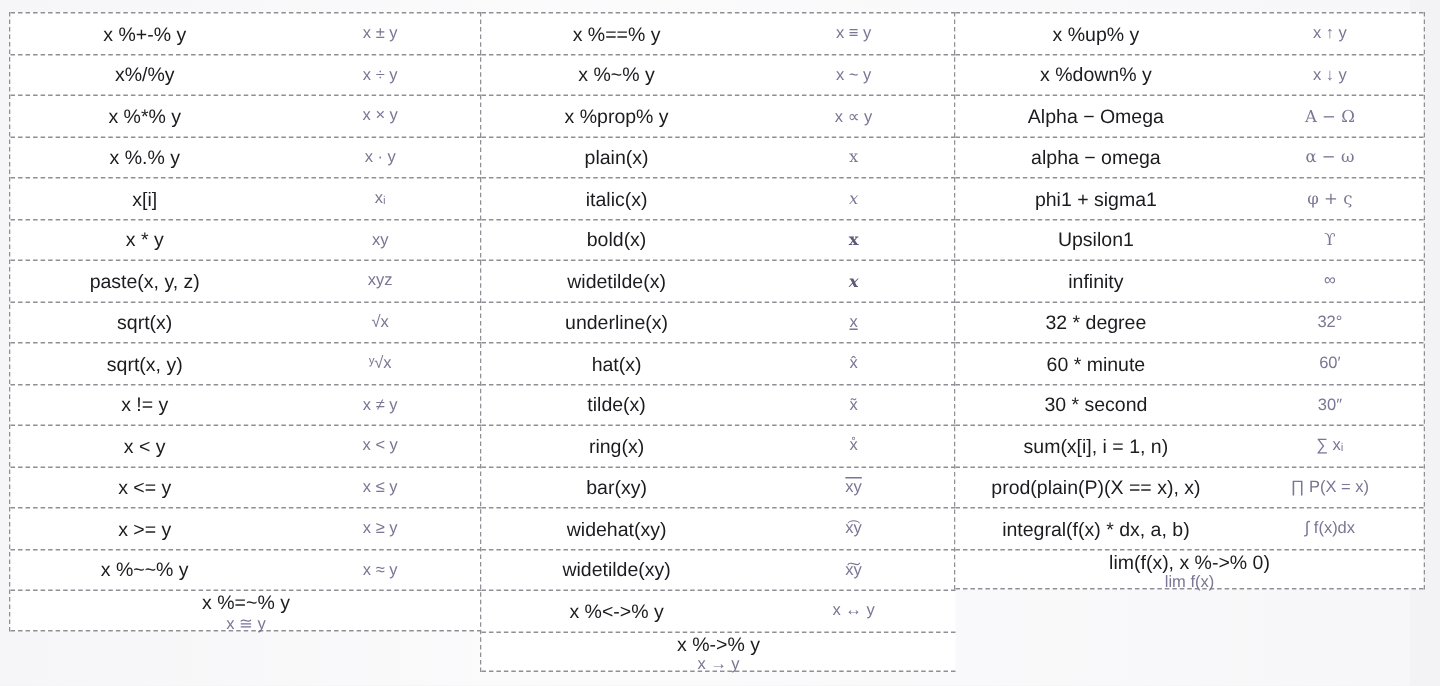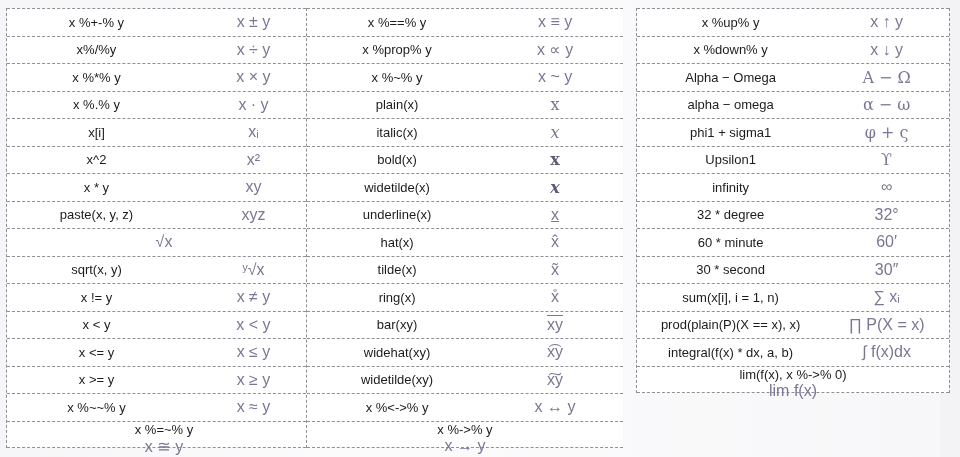--- a/index.html
+++ b/index.html
@@ -32,7 +32,7 @@
   }
   .out {
     flex: 1; display: flex; align-items: center; justify-content: center;
-    font-size: 16px; color: #7a7694; white-space: nowrap;
+    font-size: 11px; color: #7a7694; white-space: nowrap;
     font-family: "Liberation Sans", sans-serif;
   }
   .out.serif { font-family: "DejaVu Serif", serif; }

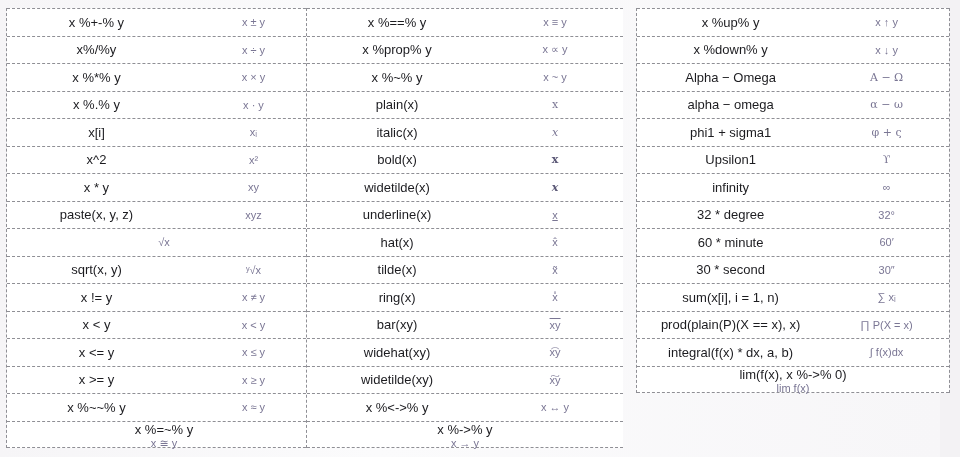--- a/index.html
+++ b/index.html
@@ -18,7 +18,7 @@
     border-left: 1px dashed #8f8f95;
   }
   .block.b1 { left: 6px; width: 314px; }
-  .block.b2 { left: 306px; width: 316px; }
+  .block.b2 { left: 320px; width: 316px; }
   .block.b3 { left: 636px; width: 312px; border-right: 1px dashed #8f8f95; }
   .row {
     display: flex; height: 27.5px; box-sizing: border-box;

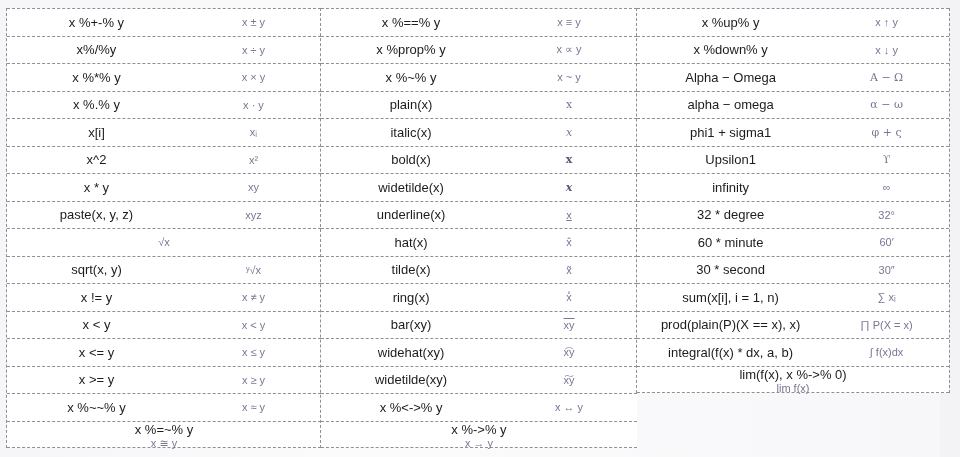--- a/index.html
+++ b/index.html
@@ -120,12 +120,12 @@
         <div class="out">x ≡ y</div>
       </div>
     <div class="row">
+        <div class="code">x %~% y</div>
+        <div class="out">x ~ y</div>
+      </div>
+    <div class="row">
         <div class="code">x %prop% y</div>
         <div class="out">x ∝ y</div>
-      </div>
-    <div class="row">
-        <div class="code">x %~% y</div>
-        <div class="out">x ~ y</div>
       </div>
     <div class="row">
         <div class="code">plain(x)</div>

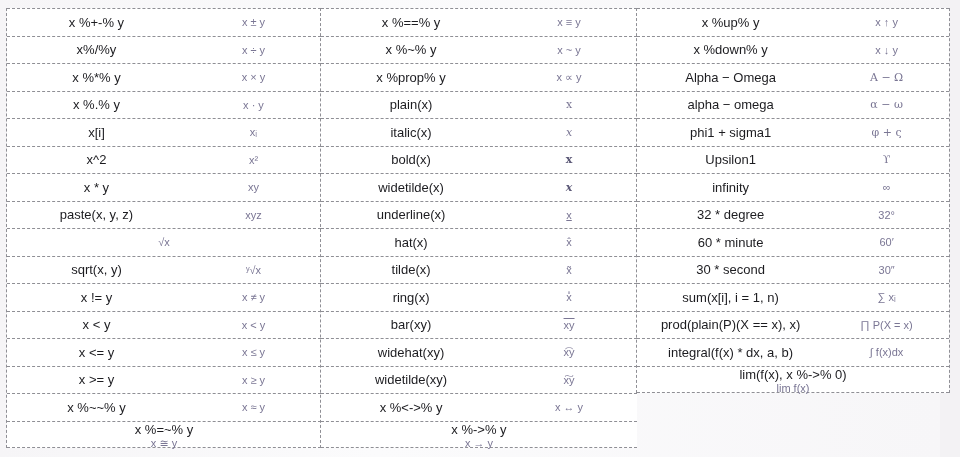--- a/index.html
+++ b/index.html
@@ -70,10 +70,6 @@
         <div class="out">xᵢ</div>
       </div>
     <div class="row">
-        <div class="code">x^2</div>
-        <div class="out">x²</div>
-      </div>
-    <div class="row">
         <div class="code">x * y</div>
         <div class="out">xy</div>
       </div>

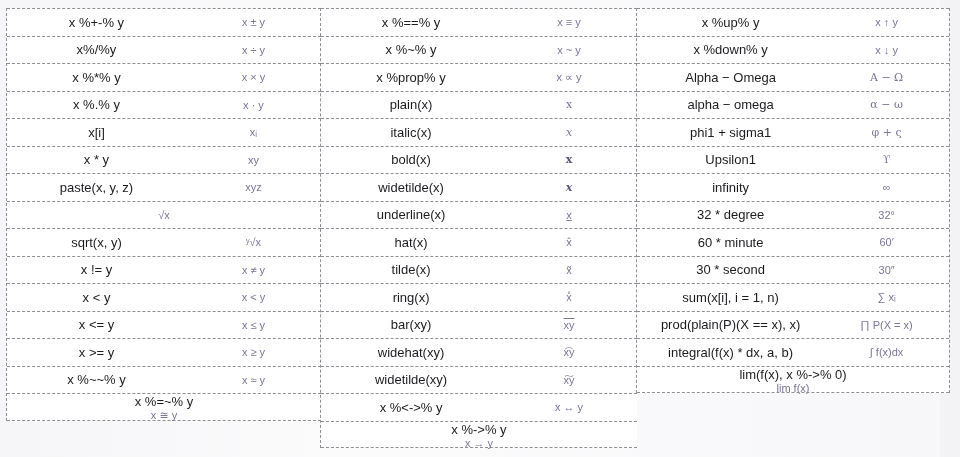--- a/index.html
+++ b/index.html
@@ -78,6 +78,7 @@
         <div class="out">xyz</div>
       </div>
     <div class="row">
+        <div class="code">sqrt(x)</div>
         <div class="out">√x</div>
       </div>
     <div class="row">

